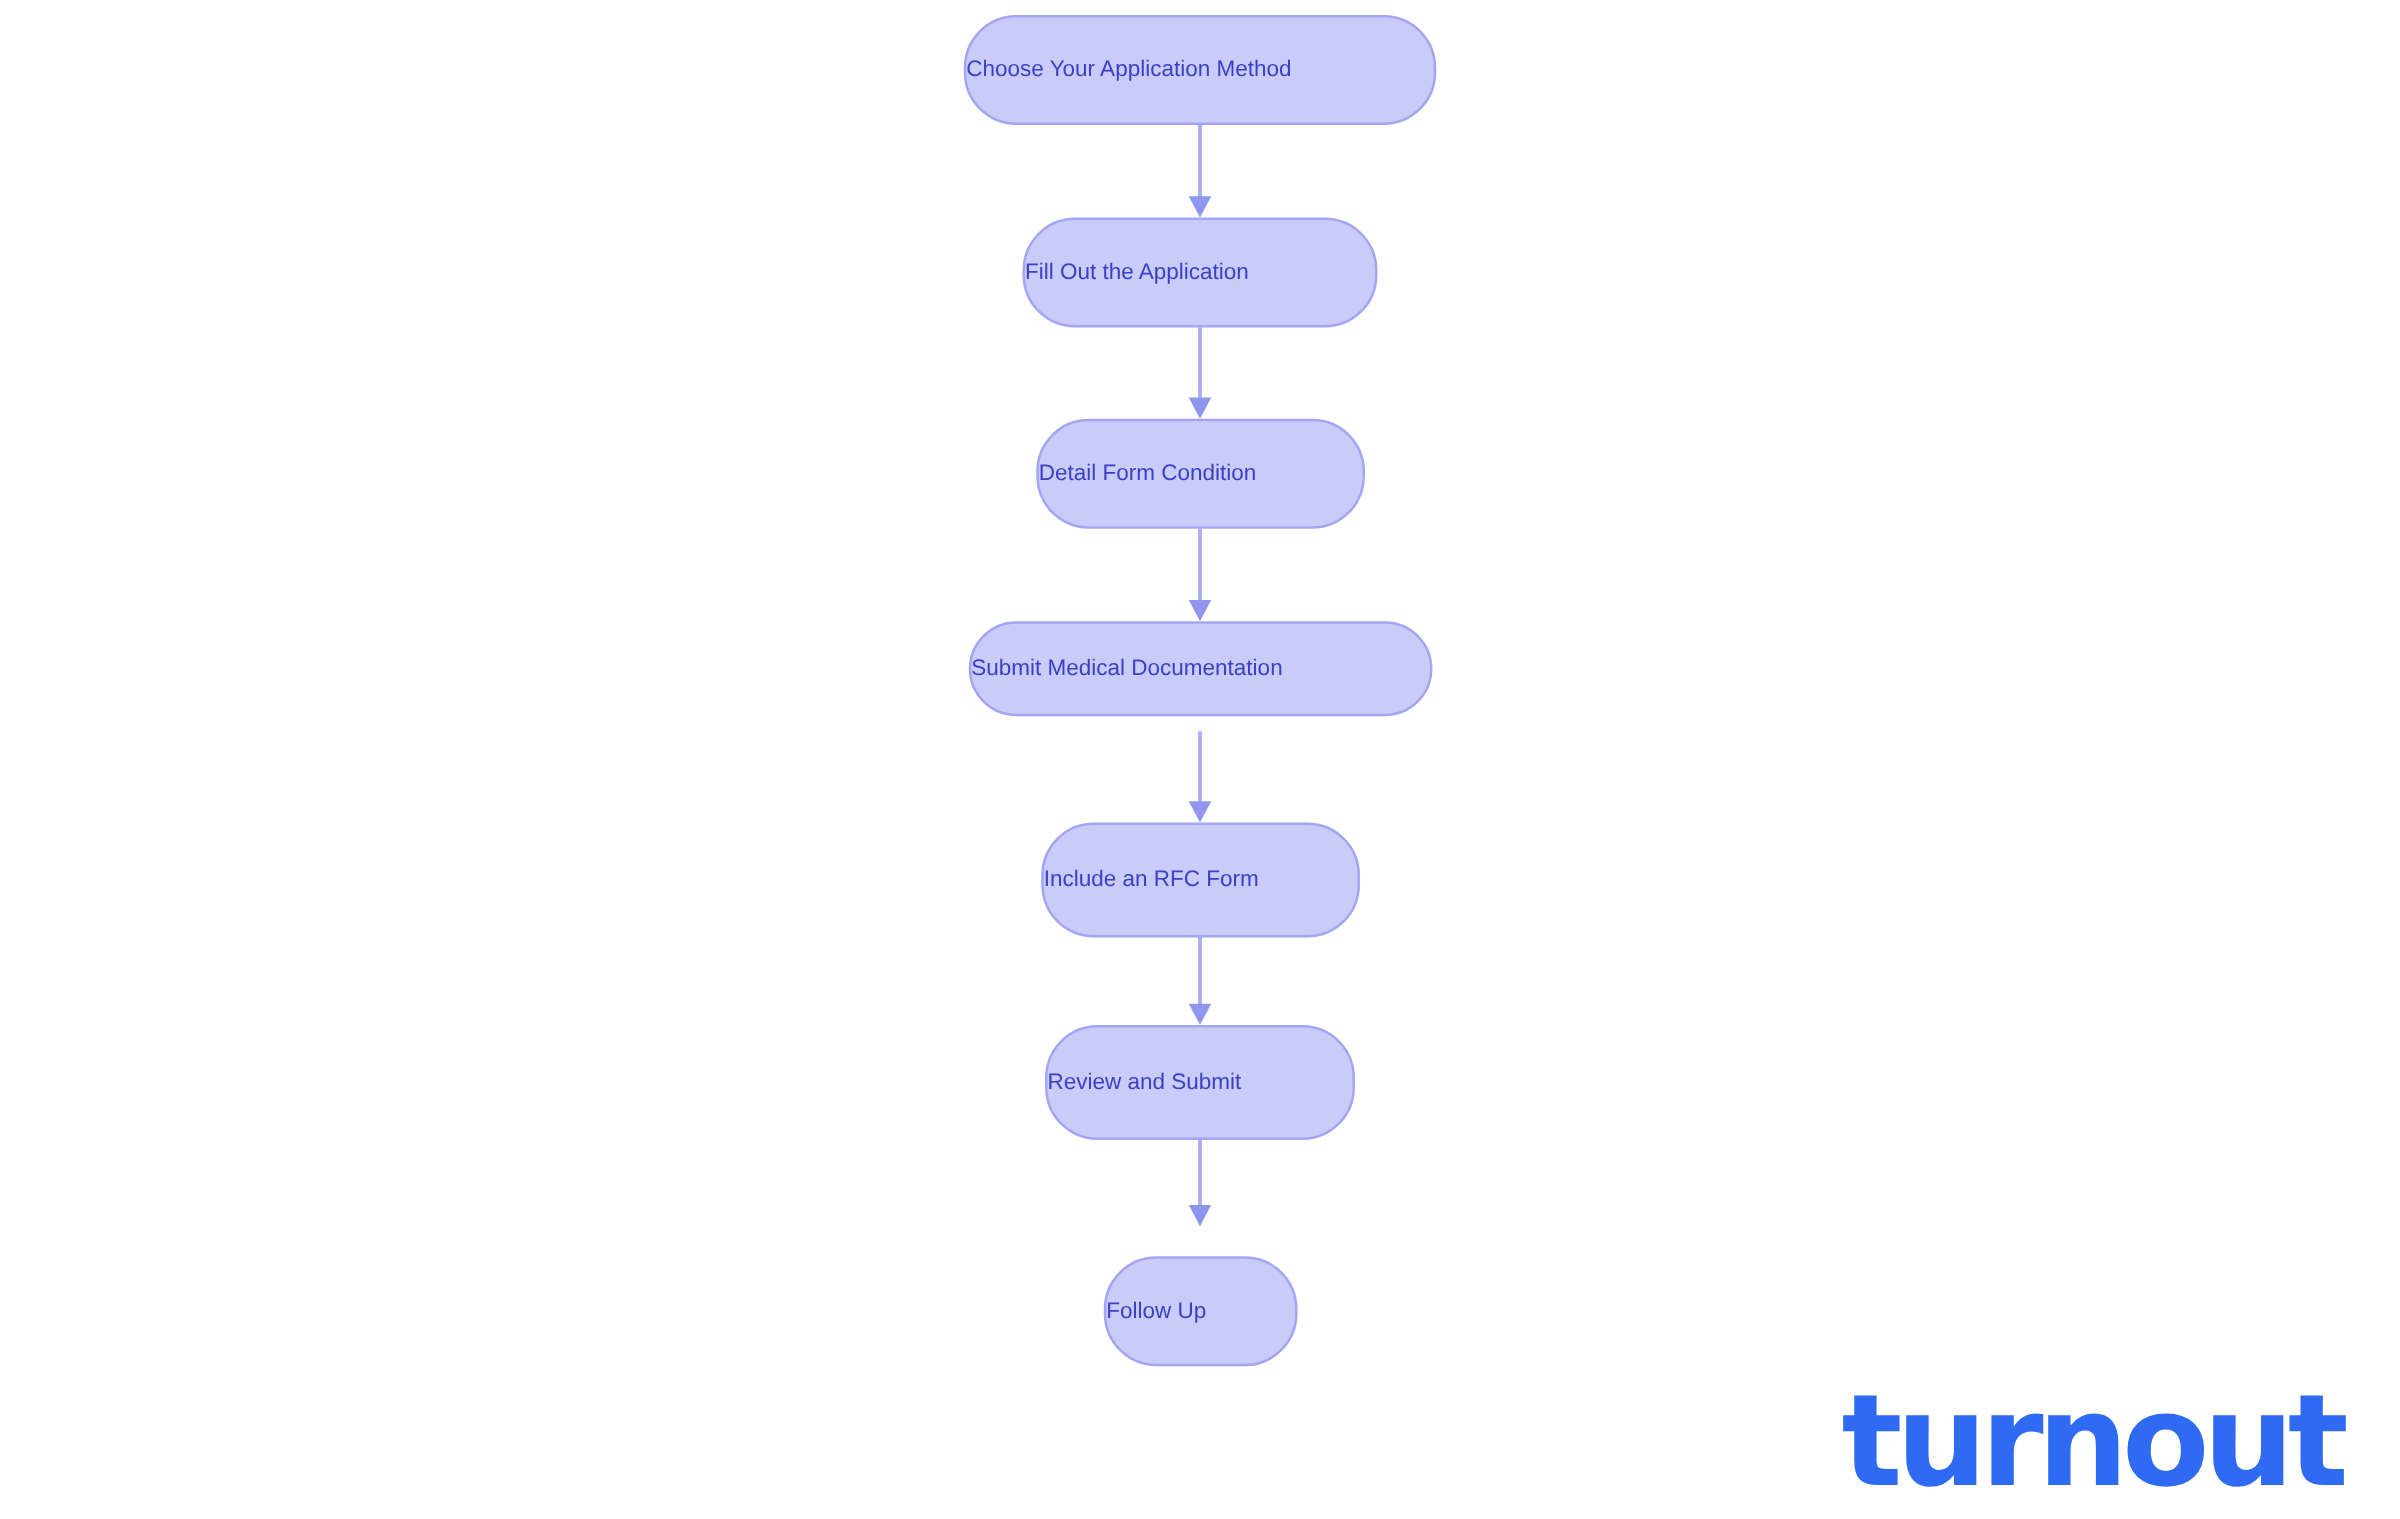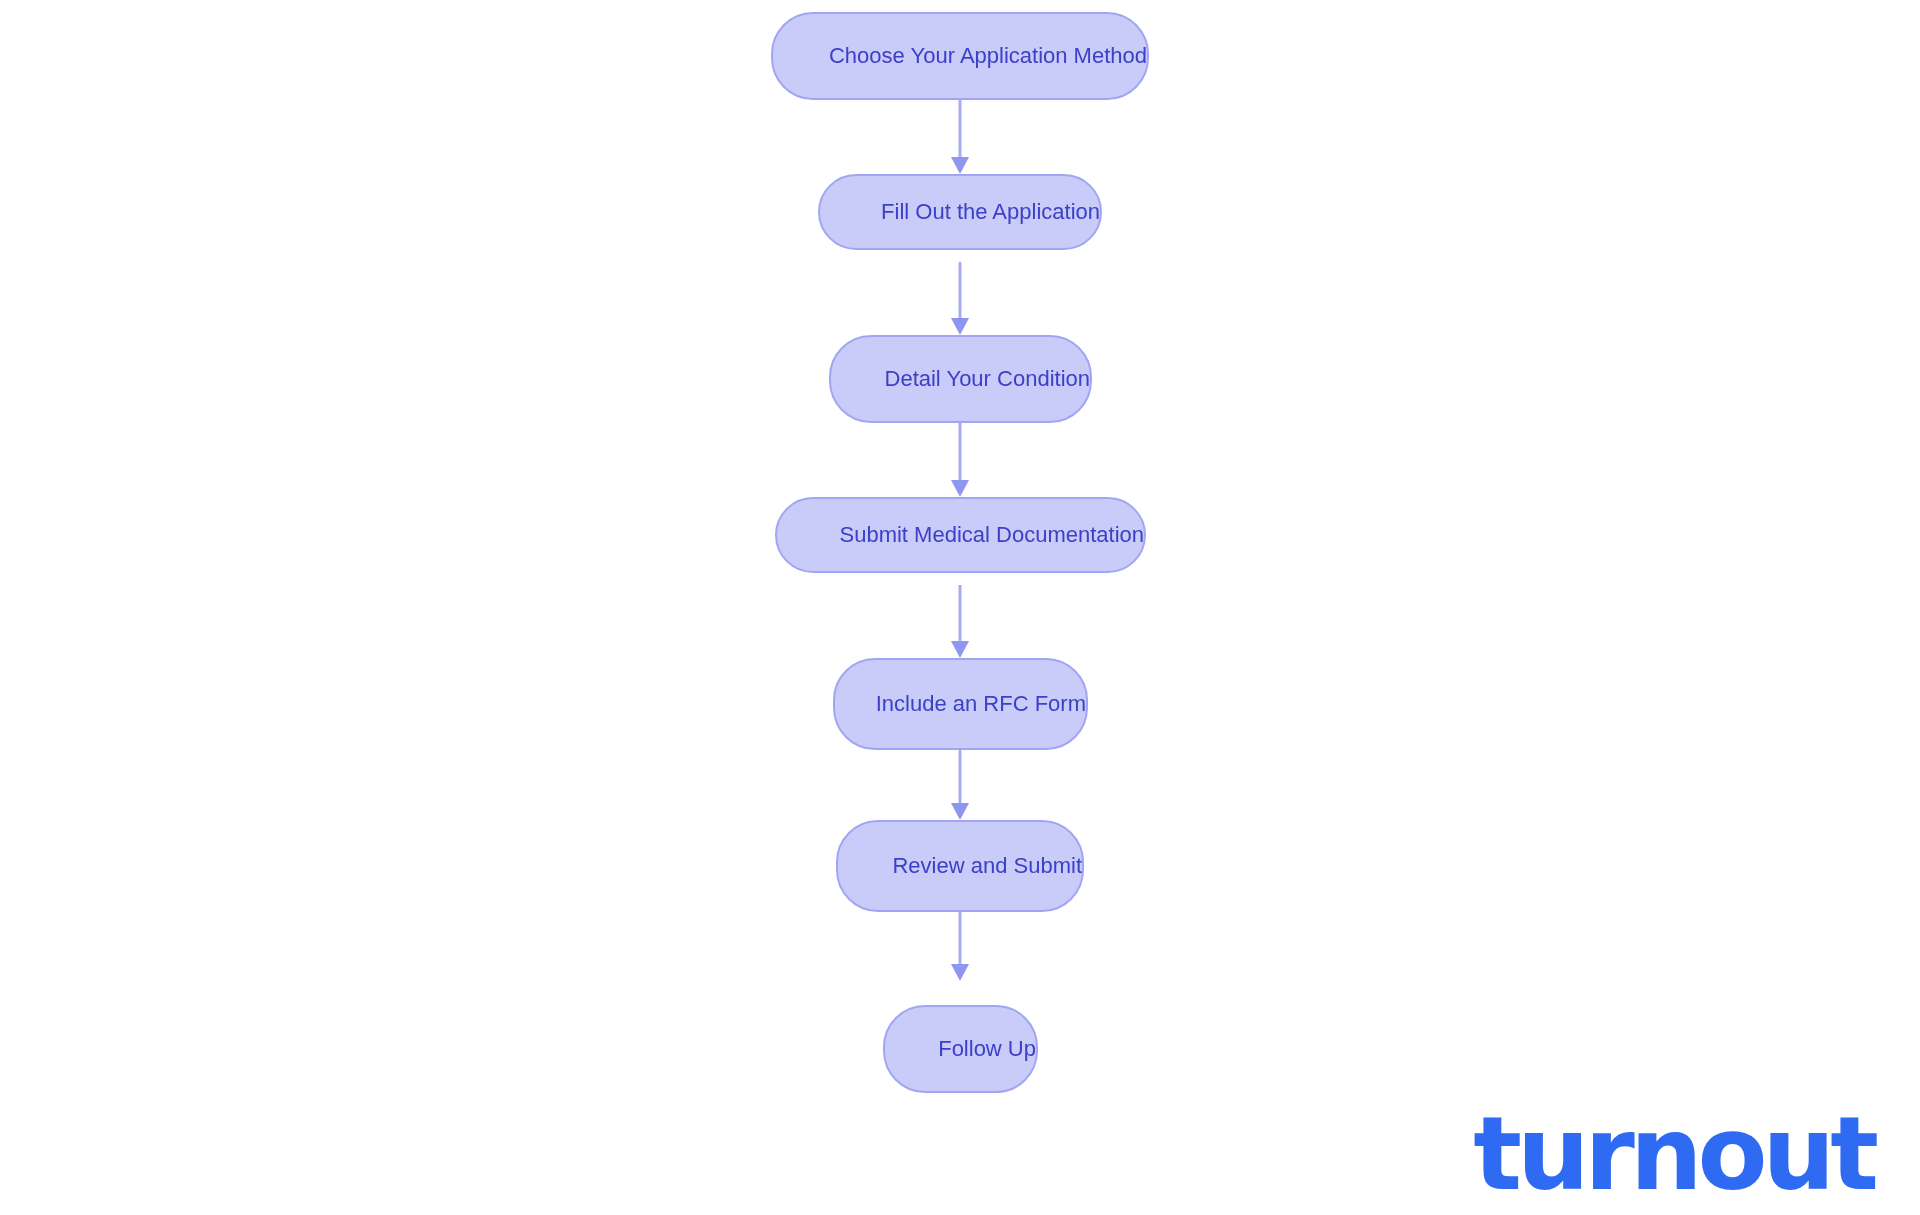--- a/index.html
+++ b/index.html
@@ -27,13 +27,13 @@
     position:absolute;
     display:flex;
     align-items:center;
-    justify-content:flex-end;
+    justify-content:flex-start;
     text-align:center;
     background:var(--node-fill);
     border:2px solid var(--node-border);
     border-radius:42px;
     color:var(--node-text);
-    font-size:22px;
+    font-size:18px;
     line-height:1.2;
   }
   .n0{left:771px;top:12px;width:378px;height:88px;}

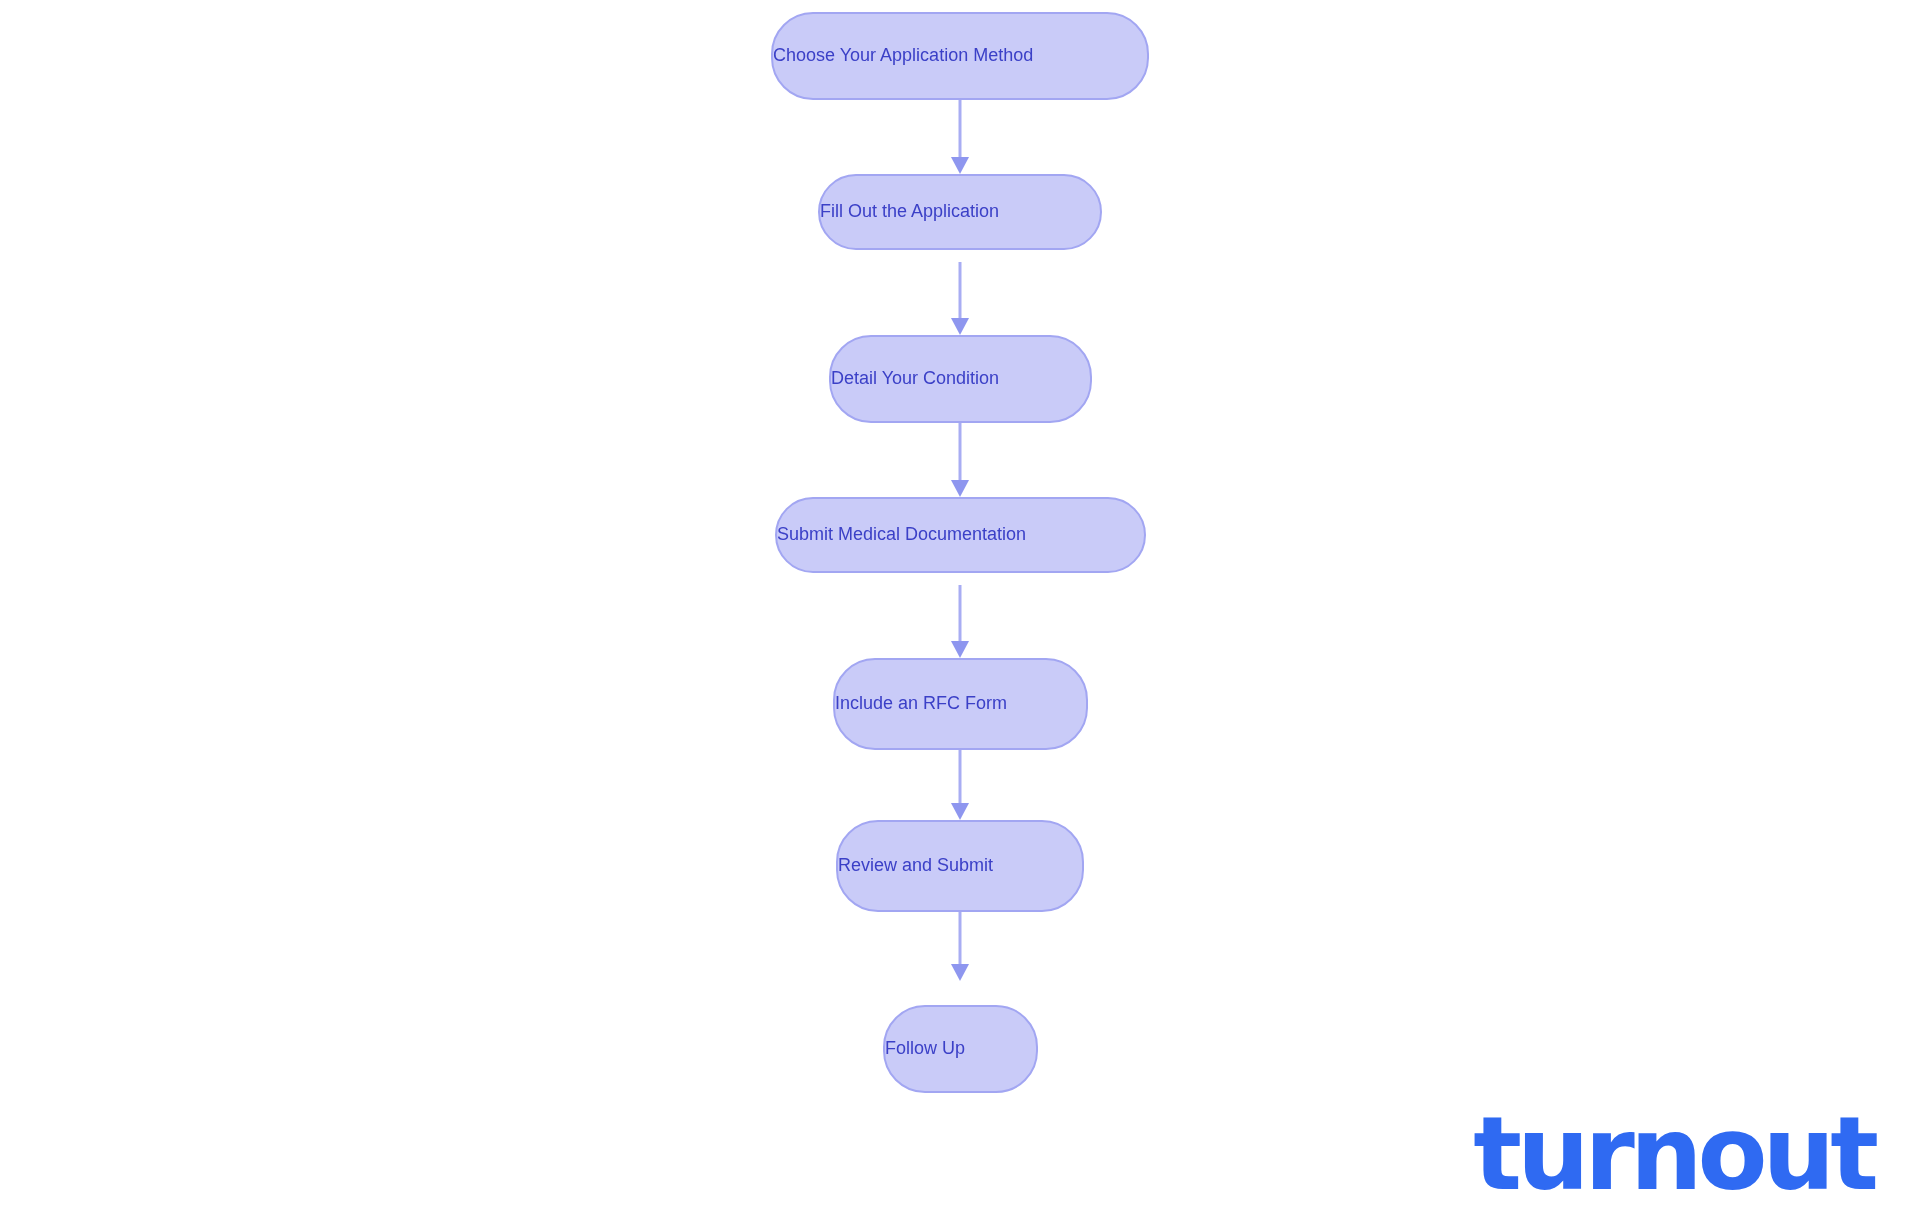--- a/index.html
+++ b/index.html
@@ -37,7 +37,7 @@
     line-height:1.2;
   }
   .n0{left:771px;top:12px;width:378px;height:88px;}
-  .n1{left:818px;top:174px;width:284px;height:76px;}
+  .n1{left:818px;top:174px;width:284px;height:88px;}
   .n2{left:829px;top:335px;width:263px;height:88px;}
   .n3{left:775px;top:497px;width:371px;height:76px;}
   .n4{left:833px;top:658px;width:255px;height:92px;}

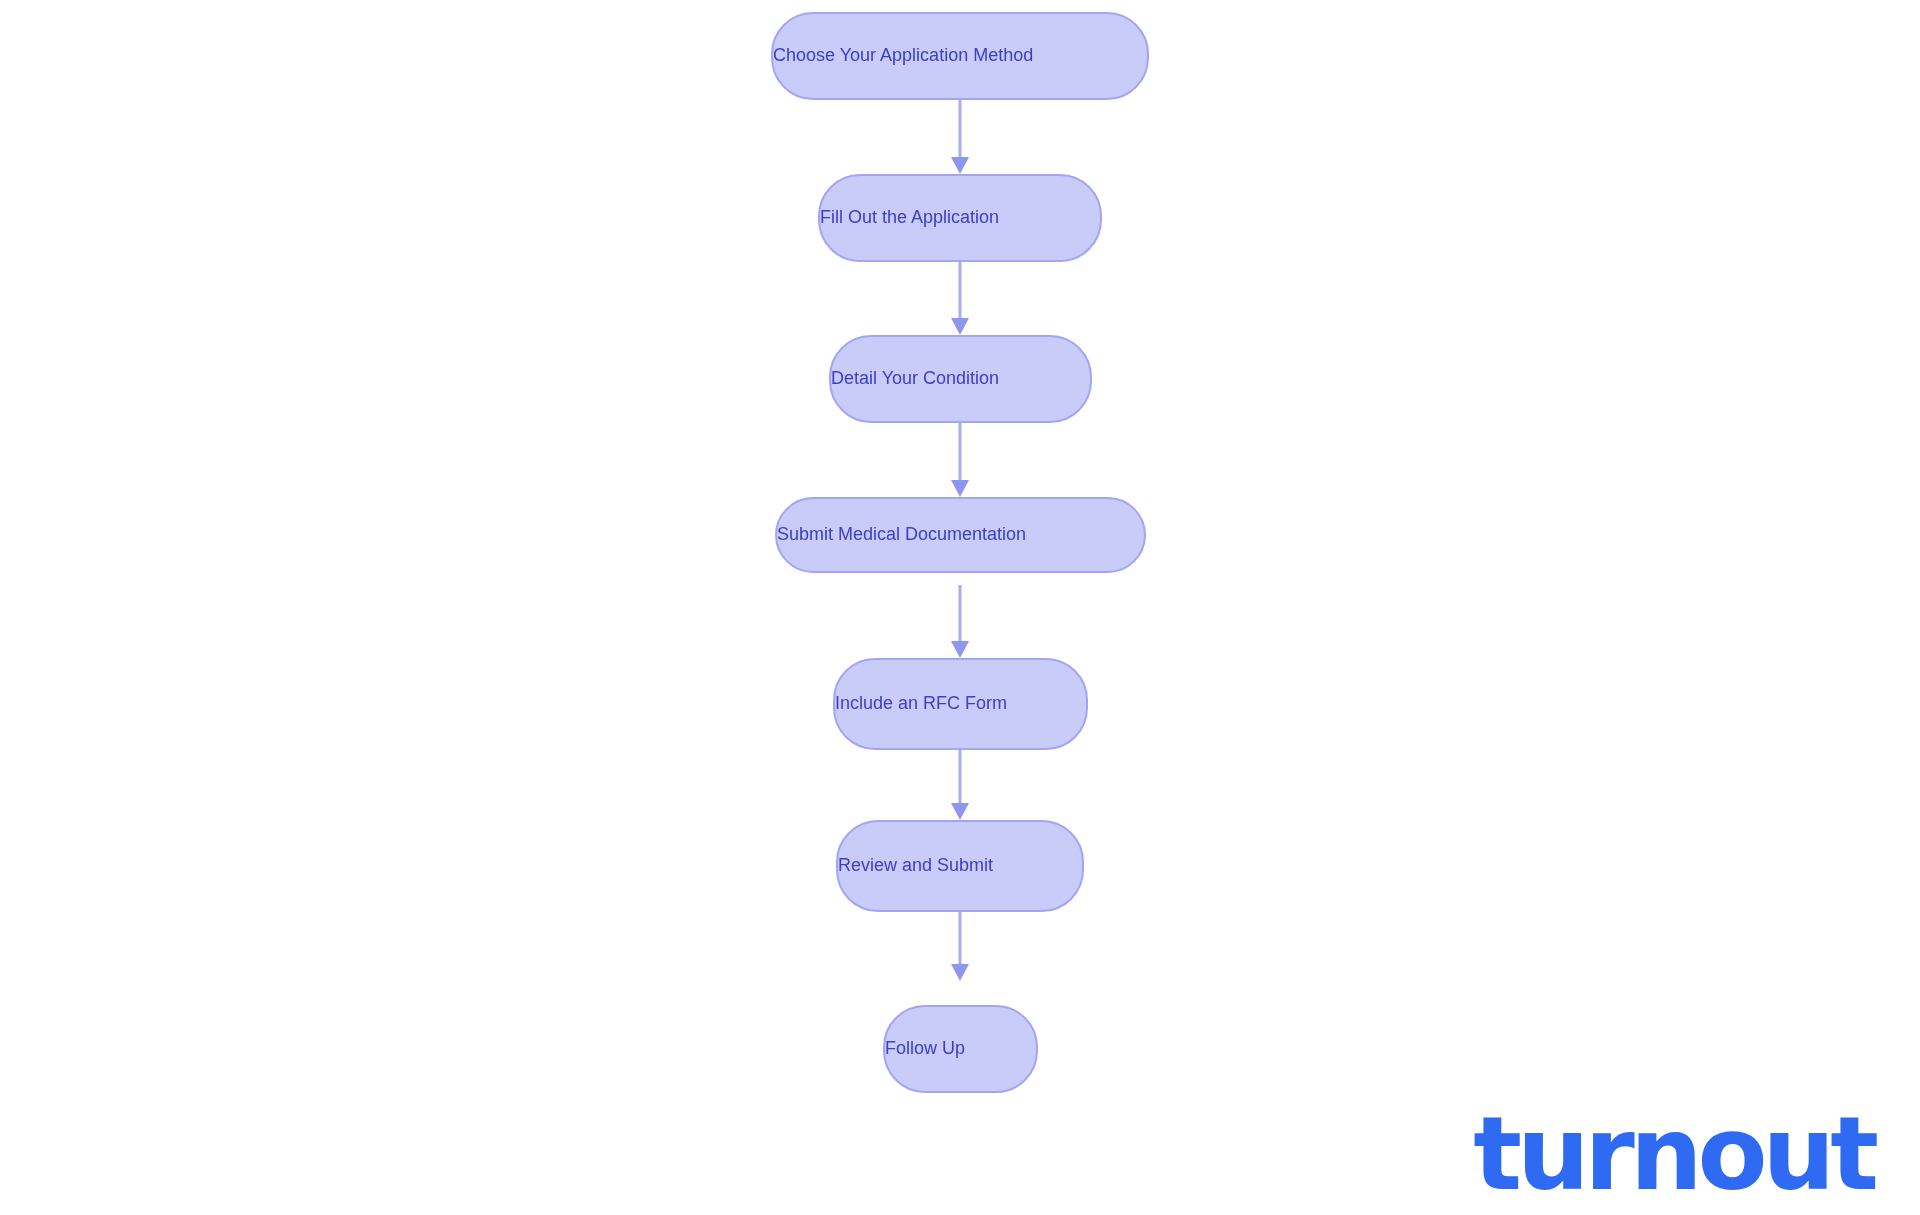--- a/index.html
+++ b/index.html
@@ -94,7 +94,7 @@
     <span>Fill Out the Application</span>
   </div>
   <div class="node n2">
-    <span>Detail Your Condition</span>
+    <span>Detail Form Condition</span>
   </div>
   <div class="node n3">
     <span>Submit Medical Documentation</span>

